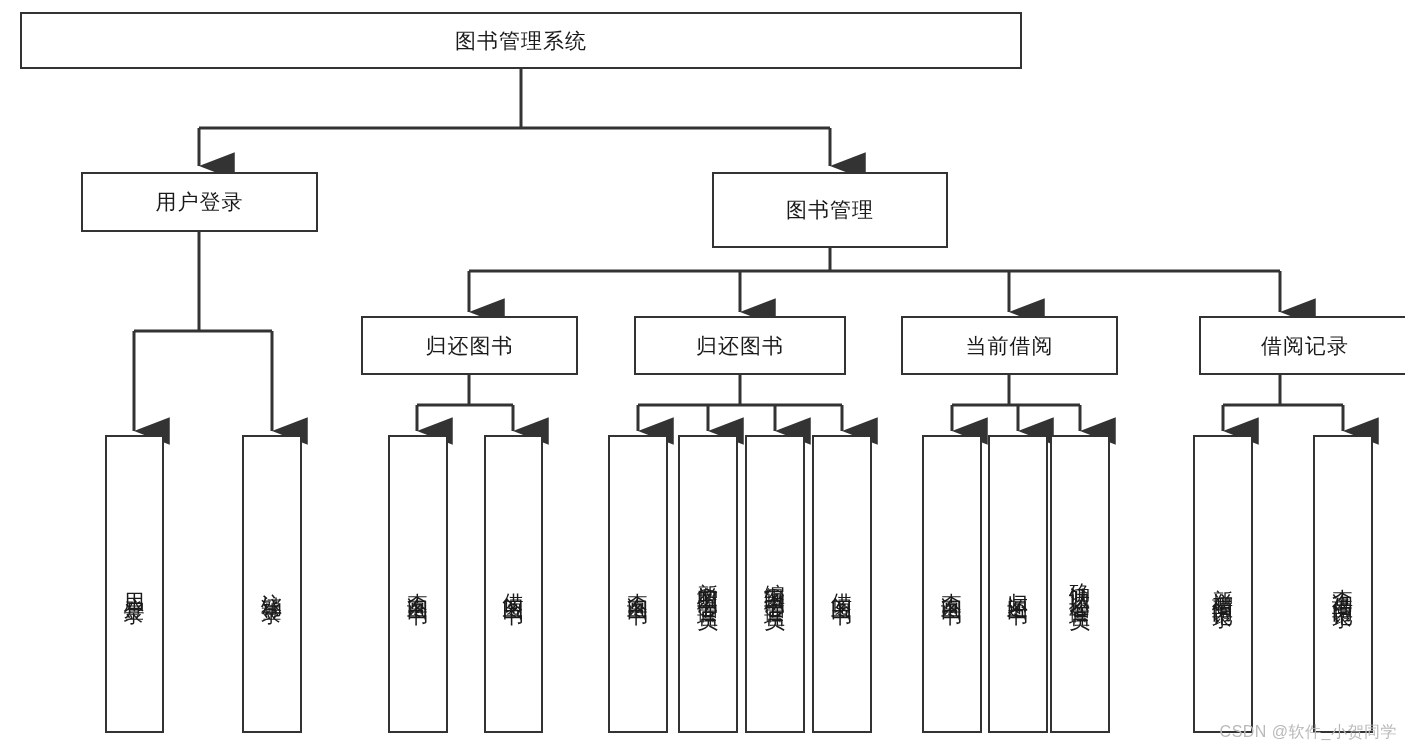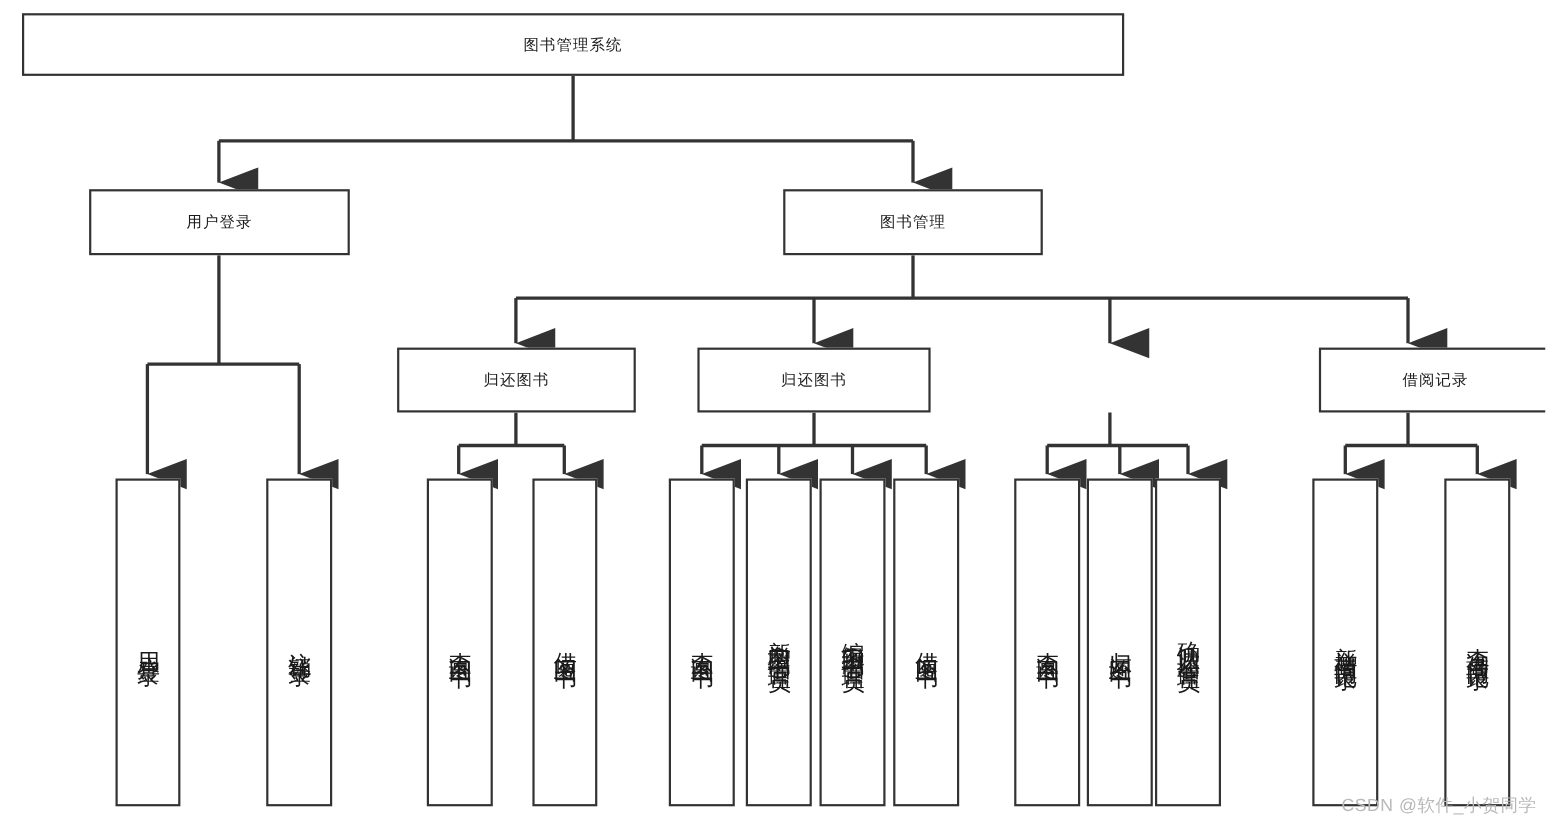--- a/index.html
+++ b/index.html
@@ -35,7 +35,7 @@
     color: #1a1a1a;
   }
   .node.h {
-    font-size: 14px;
+    font-size: 21px;
     letter-spacing: 1px;
   }
   .node.v {

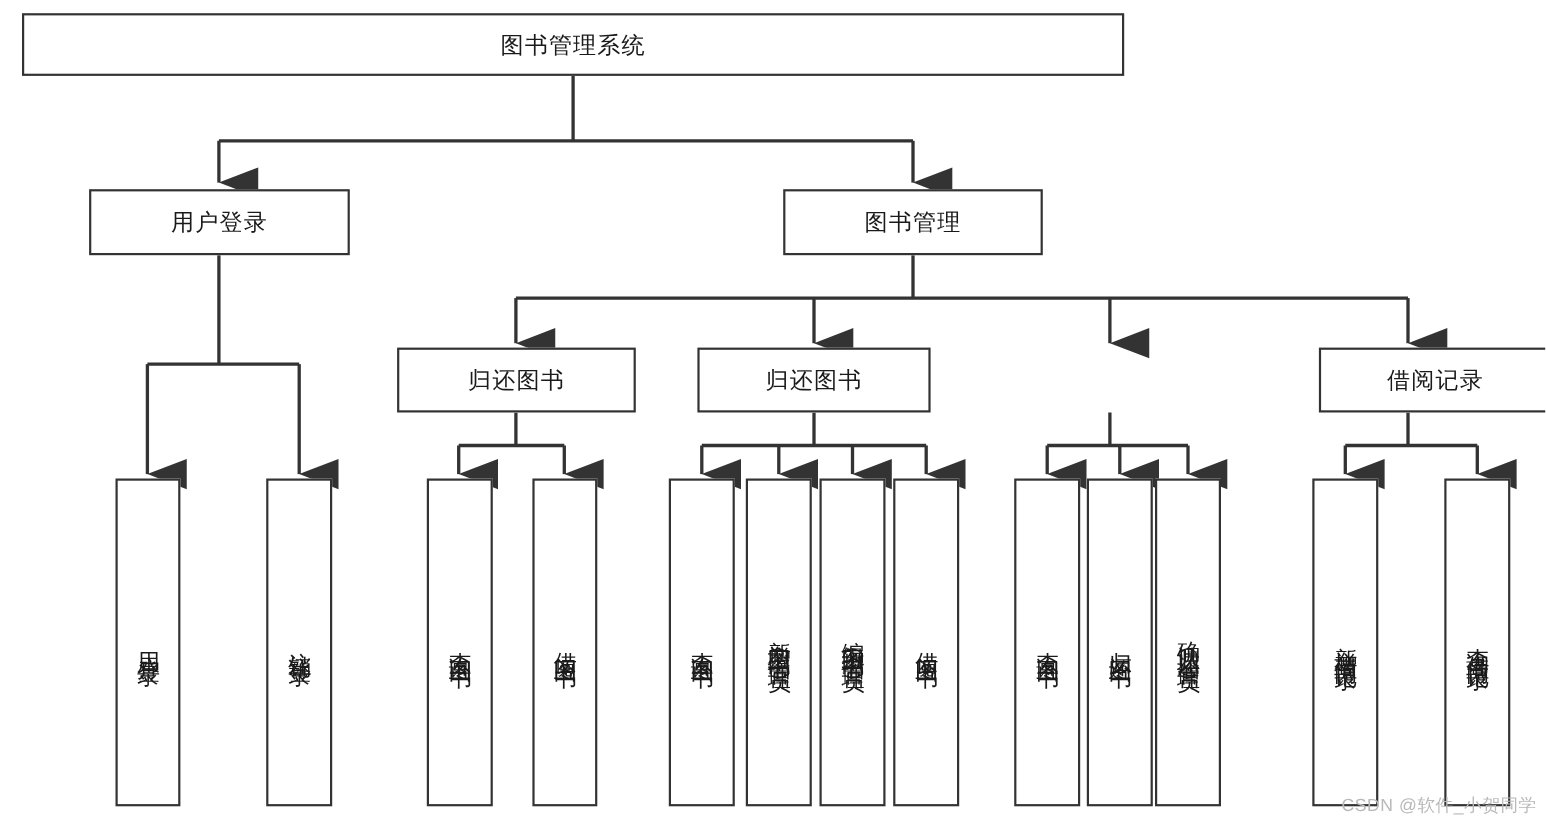--- a/index.html
+++ b/index.html
@@ -123,7 +123,7 @@
   <div class="node h" style="left:81px; top:172px; width:237px; height:60px;">
     <span class="htext">用户登录</span>
   </div>
-  <div class="node h" style="left:712px; top:172px; width:236px; height:60px;">
+  <div class="node h" style="left:712px; top:172px; width:236px; height:76px;">
     <span class="htext">图书管理</span>
   </div>
 

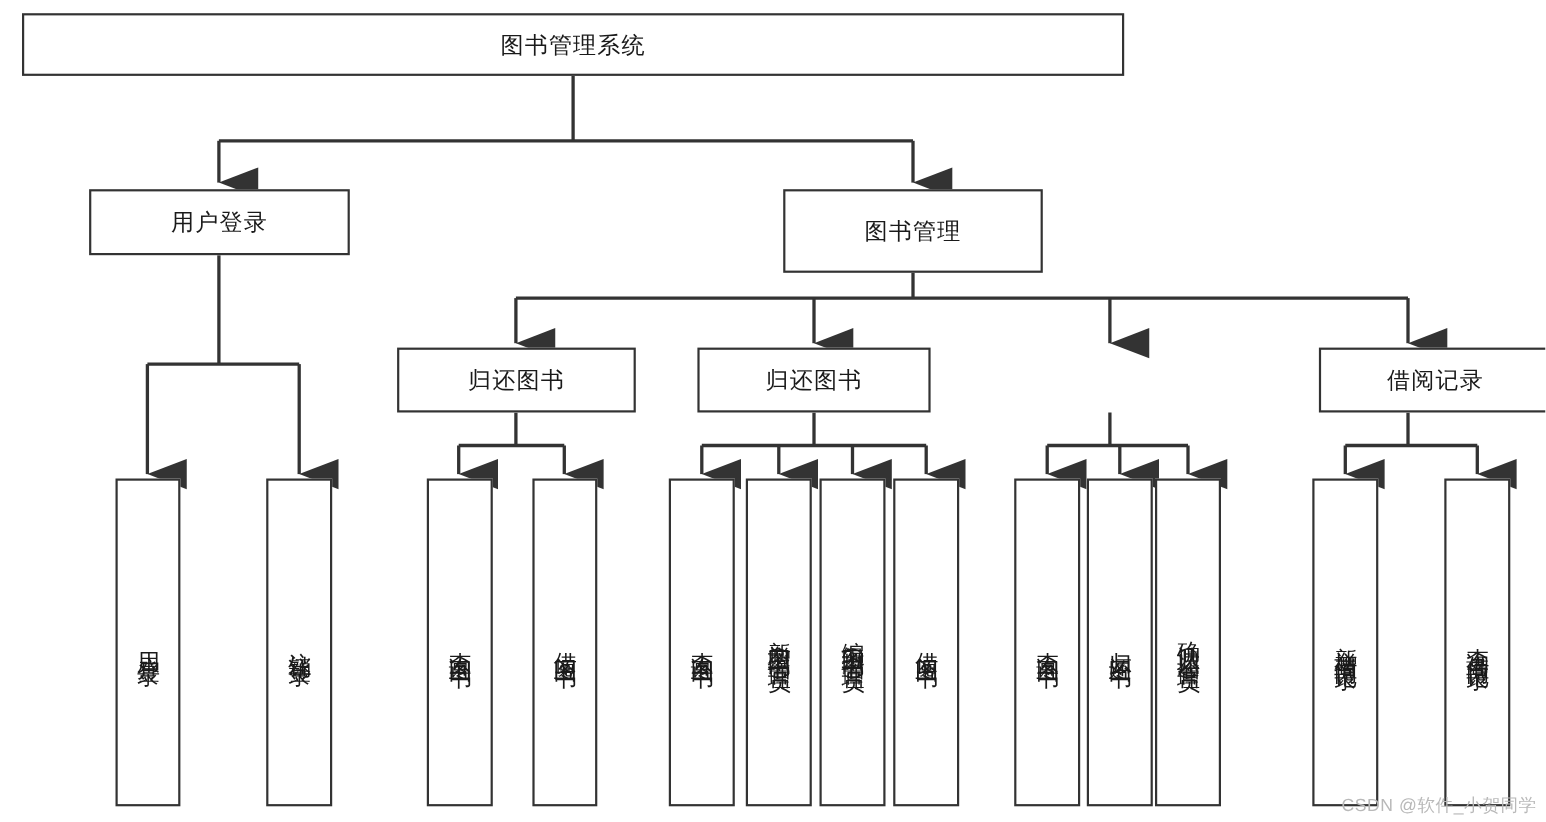--- a/index.html
+++ b/index.html
@@ -133,6 +133,9 @@
   <div class="node h" style="left:634px; top:316px; width:212px; height:59px;">
     <span class="htext">归还图书</span>
   </div>
+  <div class="node h" style="left:901px; top:316px; width:217px; height:59px;">
+    <span class="htext">当前借阅</span>
+  </div>
   <div class="node h" style="left:1172px; top:316px; width:212px; height:59px;margin-left:27px;">
     <span class="htext">借阅记录</span>
   </div>

